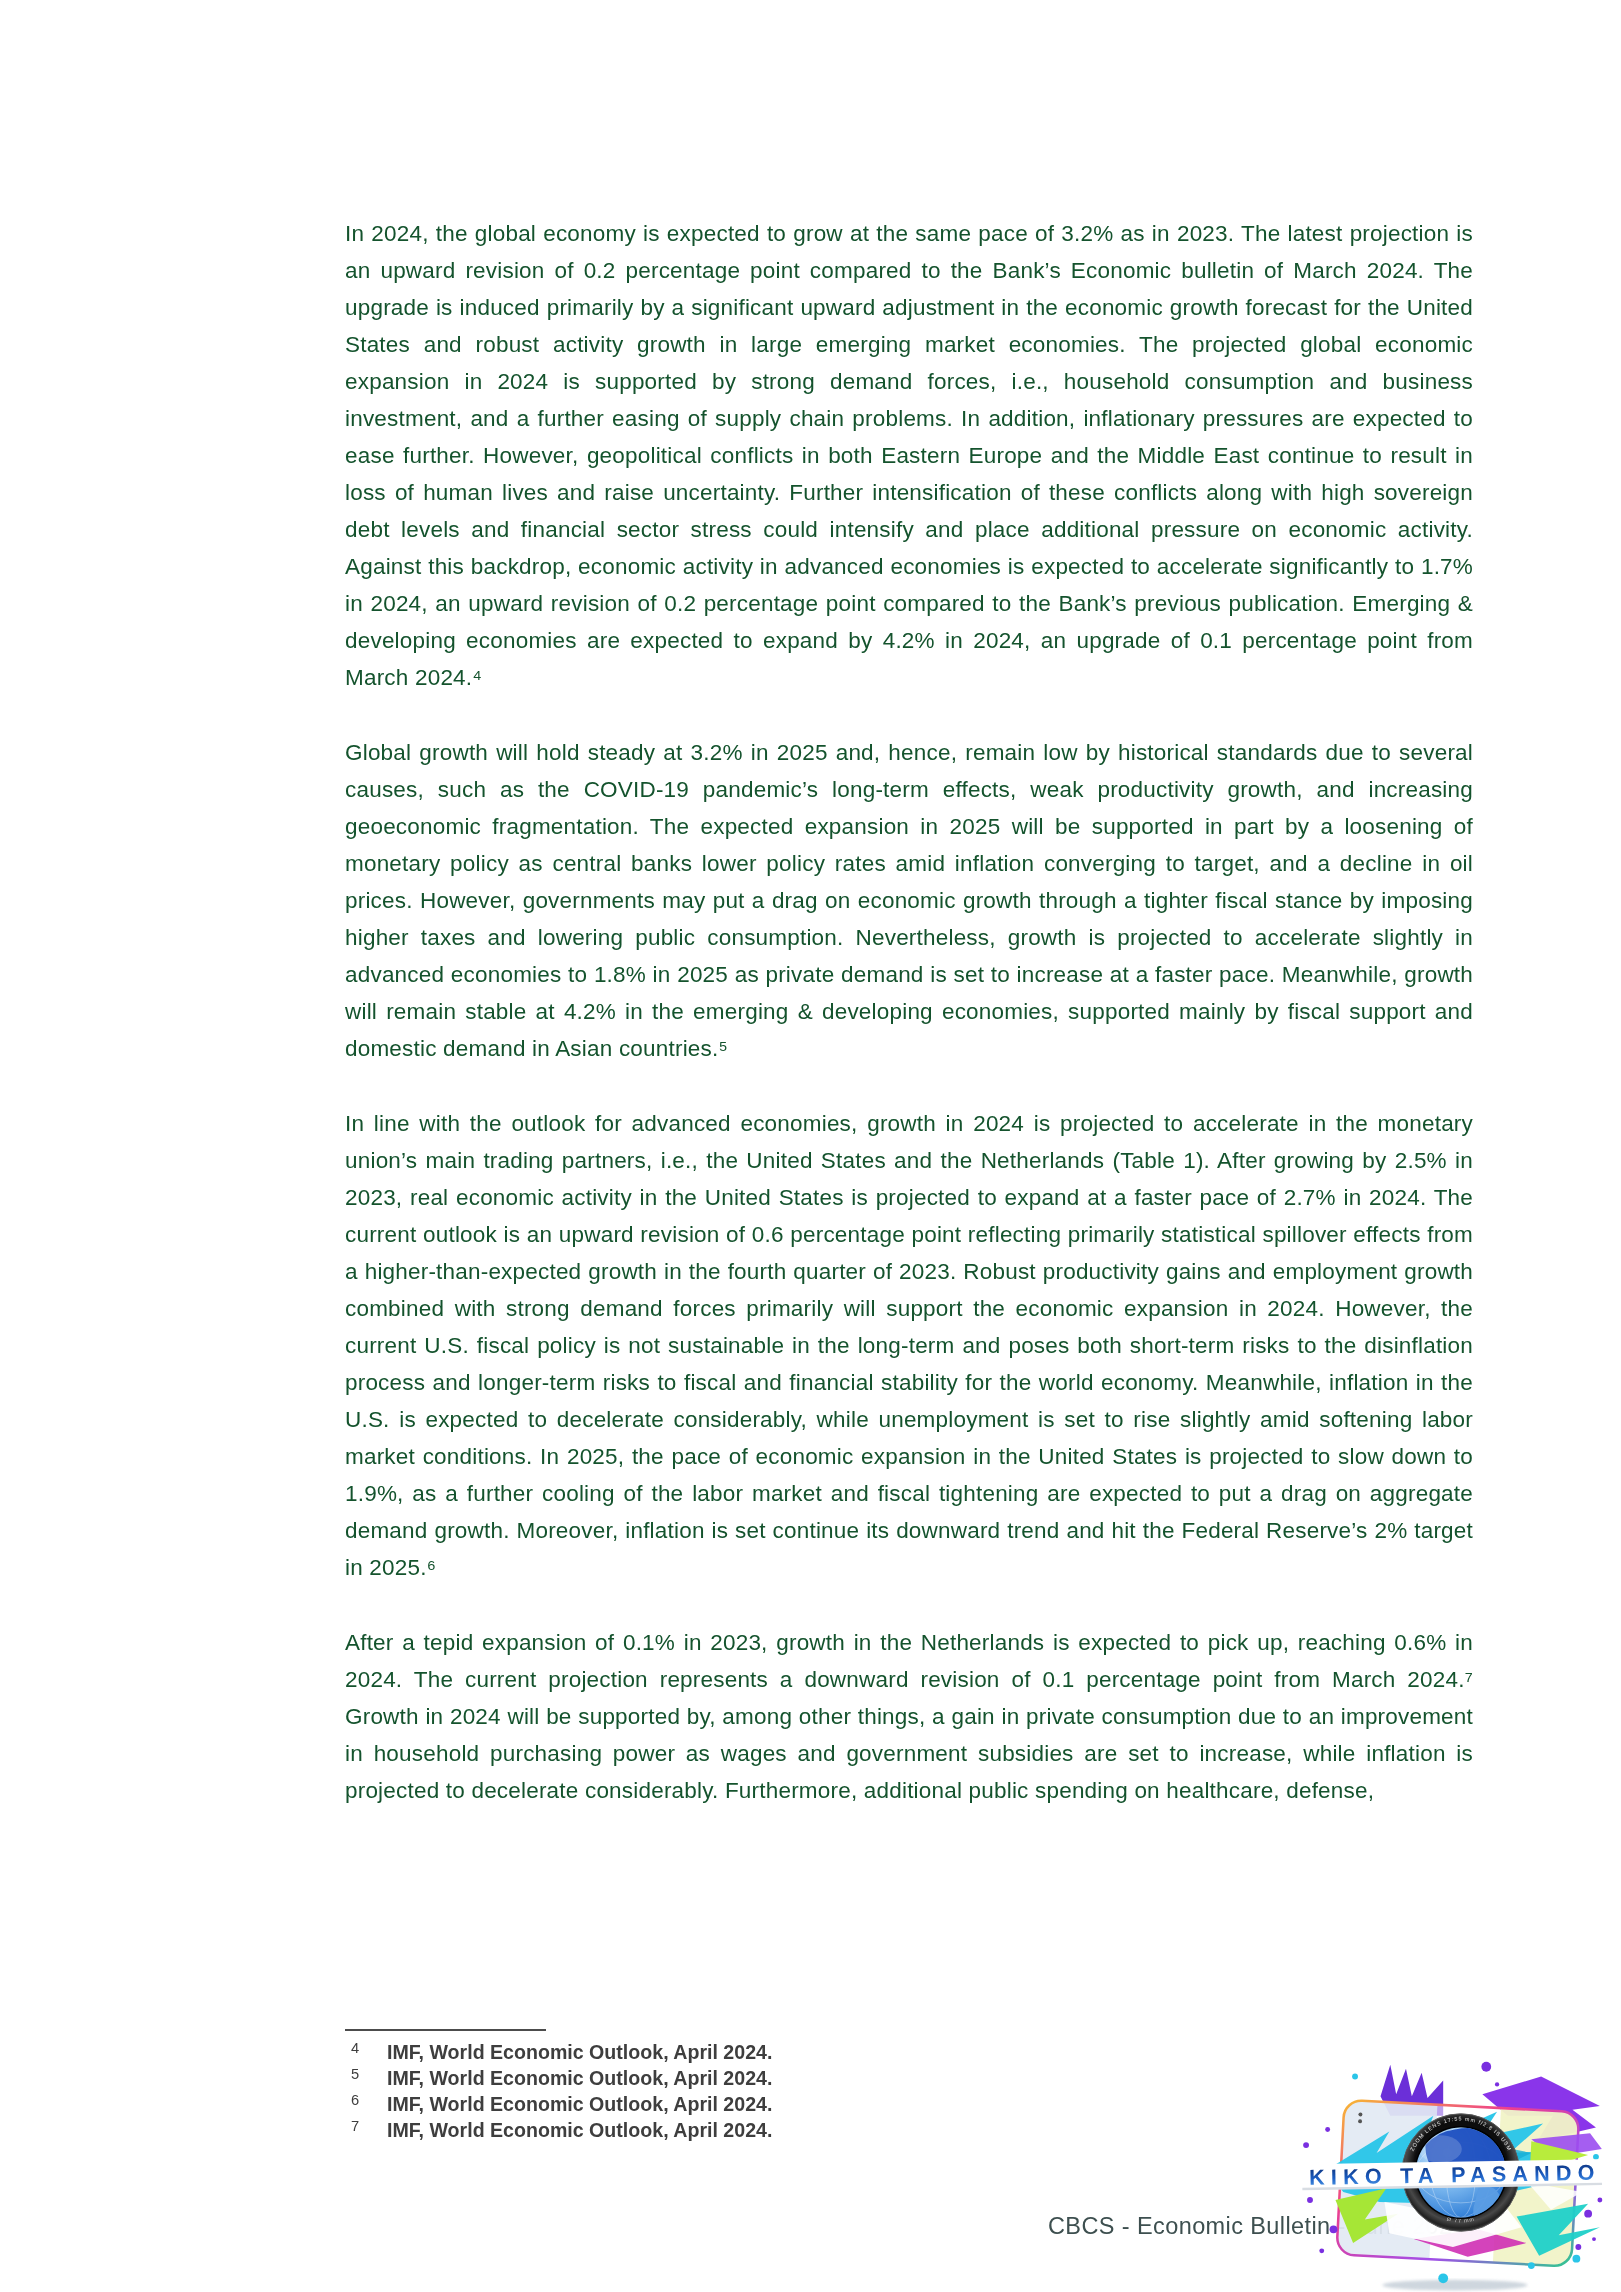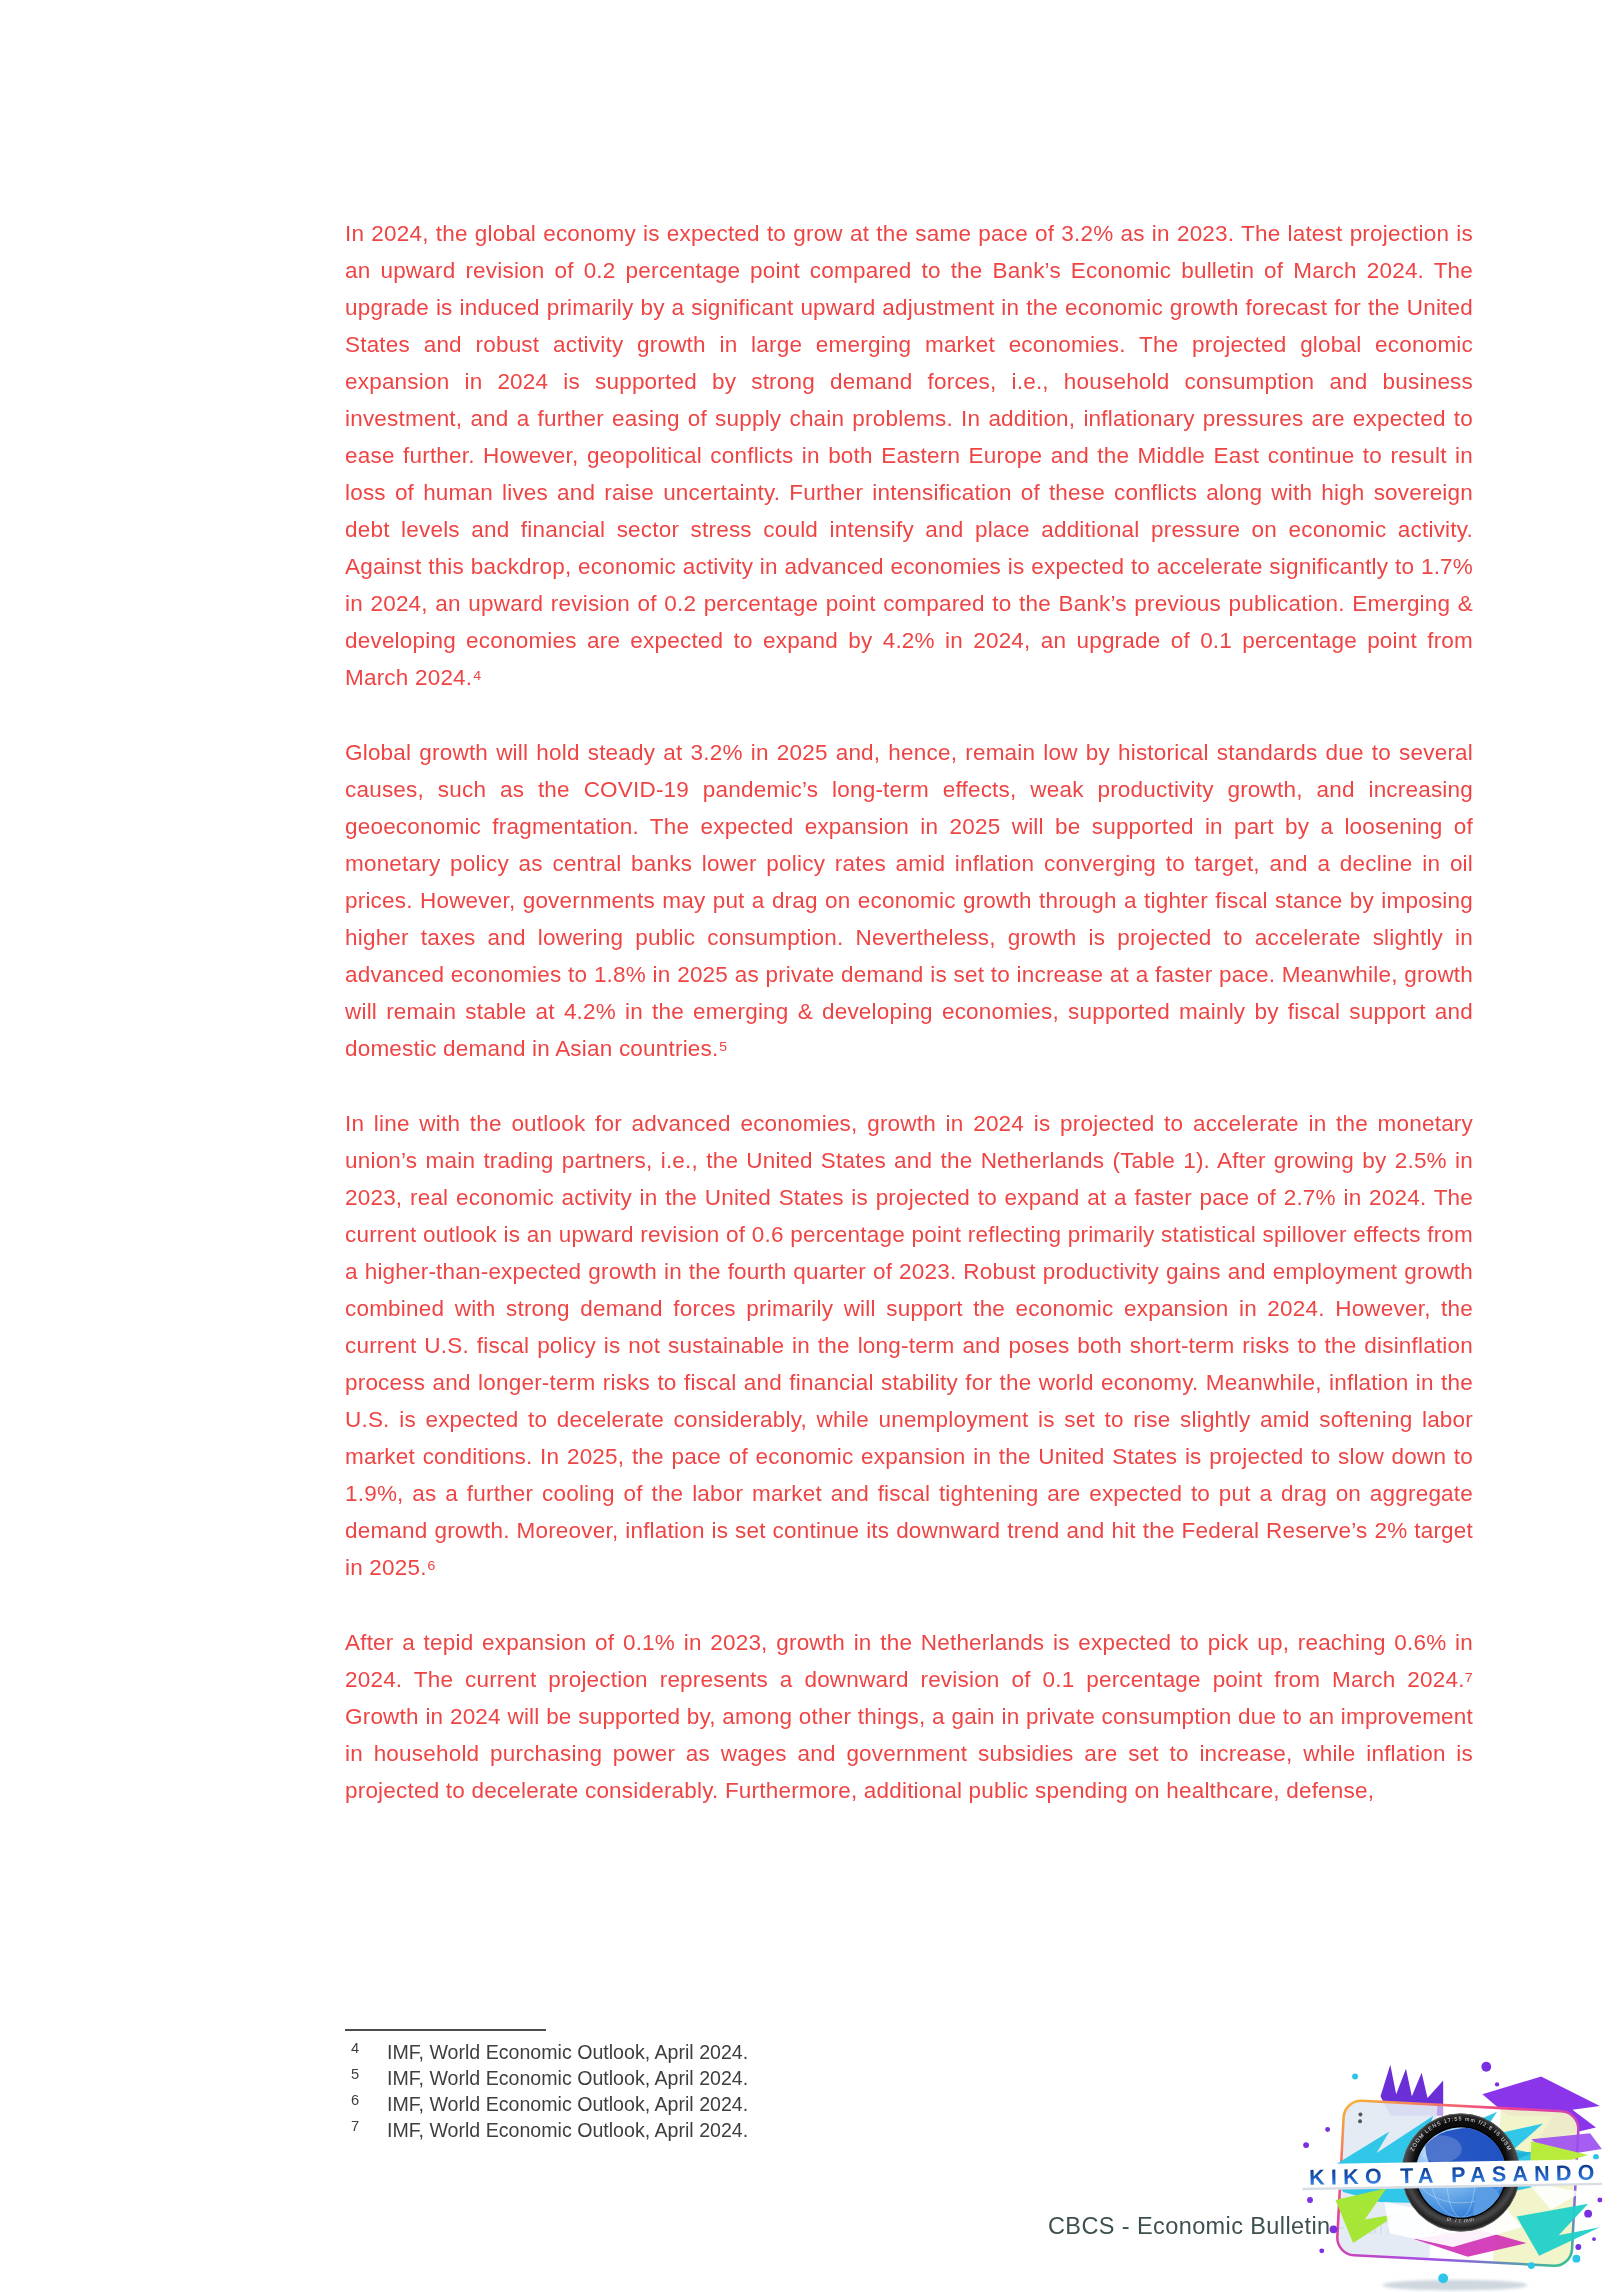--- a/index.html
+++ b/index.html
@@ -11,7 +11,7 @@
   .content { position:absolute; left:345px; top:215px; width:1128px; }
   .content p {
     font-size:22.5px; line-height:37px; text-align:justify;
-    letter-spacing:0.2px; margin:0 0 38px 0; color:#ef4444;
+    letter-spacing:0.2px; margin:0 0 38px 0; color:#14532d;
   }
   .footnotes { position:absolute; left:345px; top:2029px; width:706px; color:#3e3e3e; }
   .fn-rule { width:201px; border-top:2px solid #4c4c4c; margin-bottom:7.8px; }

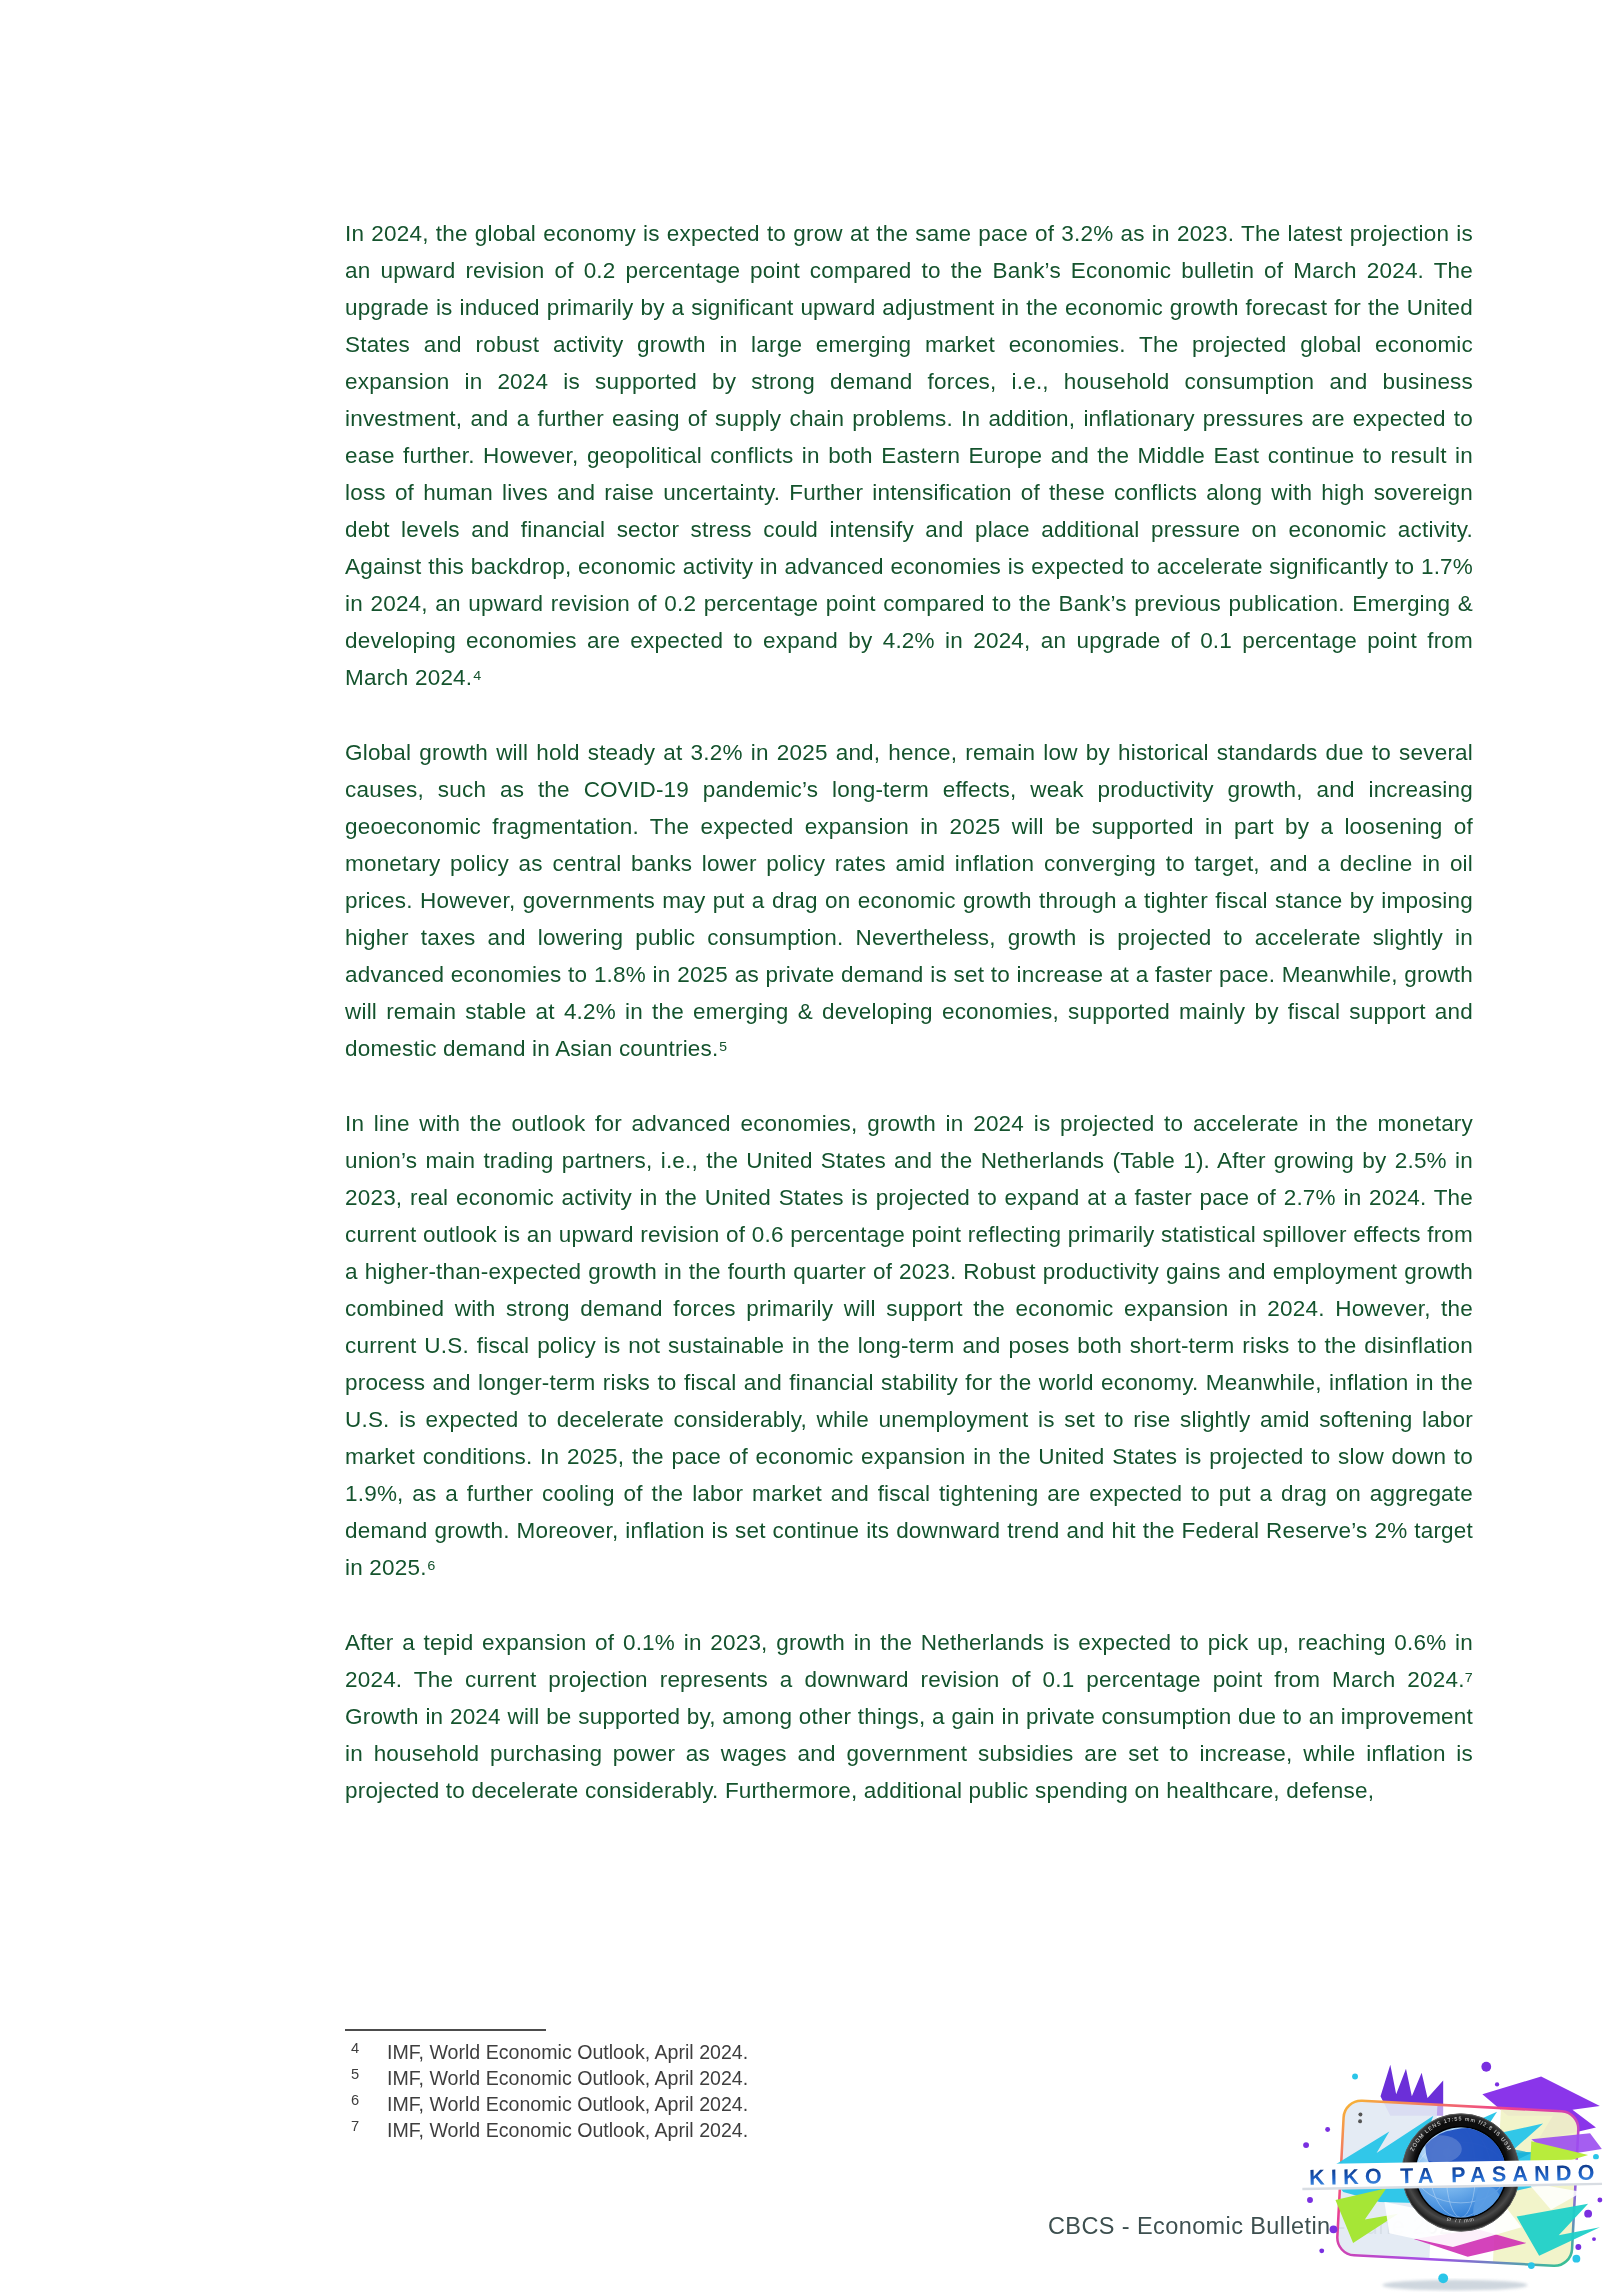--- a/index.html
+++ b/index.html
@@ -17,7 +17,7 @@
   .fn-rule { width:201px; border-top:2px solid #4c4c4c; margin-bottom:7.8px; }
   .fn-row { display:flex; align-items:flex-start; font-size:19.6px; line-height:26px; }
   .fn-marker { flex:0 0 42px; padding-left:5.9px; font-size:14.7px; line-height:26px; transform:translateY(-3.9px); }
-  .fn-text { flex:1; }
+  .fn-text { flex:1;font-weight:bold; }
   .footer {
     position:absolute; left:1048px; top:2213px; z-index:1;
     font-size:23.5px; letter-spacing:0.4px; color:#3d4f4f; white-space:nowrap;

